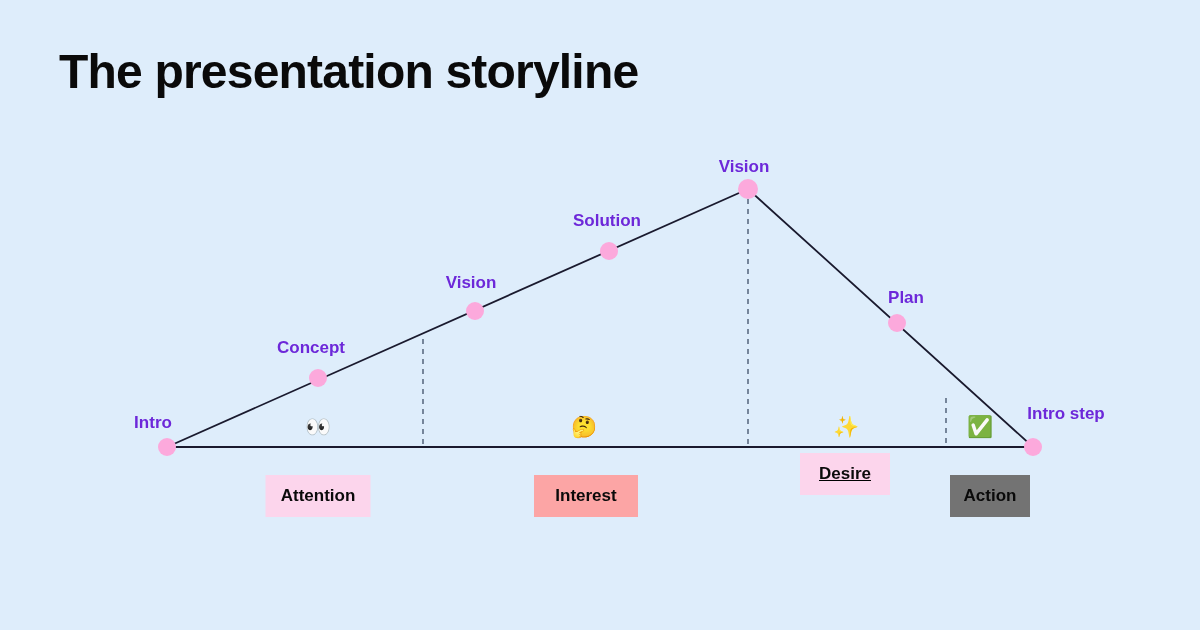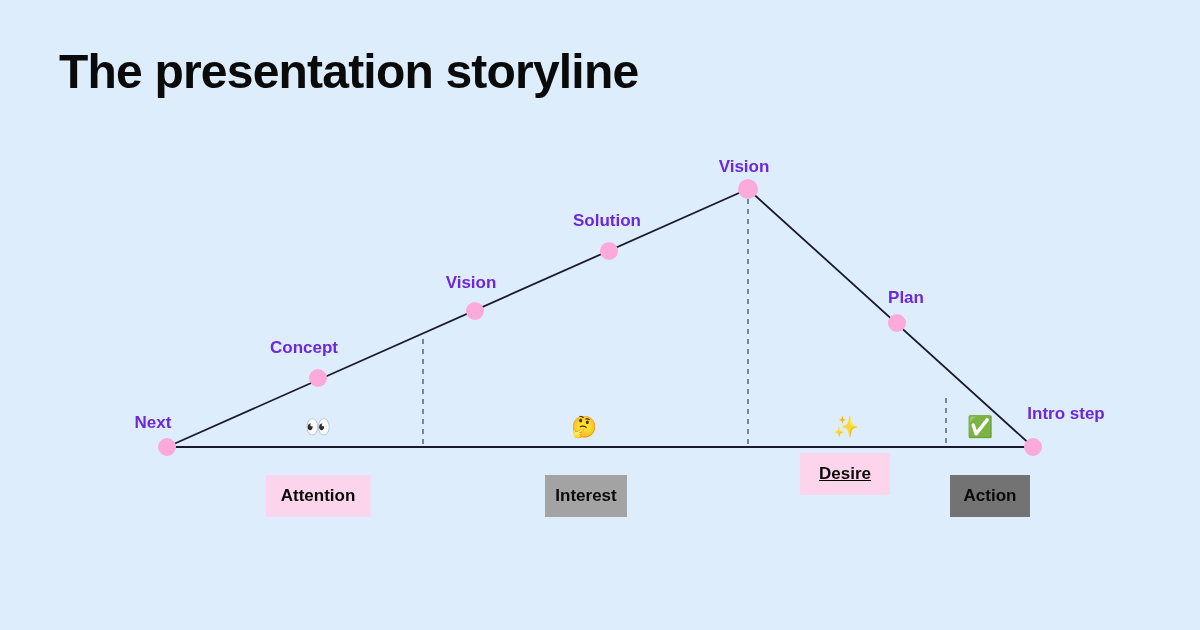--- a/index.html
+++ b/index.html
@@ -92,7 +92,7 @@
 
 <div id="node-labels">
     <div class="node-label" style="left: 153px; top: 423px;">Next</div>
-    <div class="node-label" style="left: 304px; top: 348px;">Concept</div>
+    <div class="node-label" style="left: 311px; top: 348px;">Concept</div>
     <div class="node-label" style="left: 471px; top: 283px;">Vision</div>
     <div class="node-label" style="left: 607px; top: 221px;">Solution</div>
     <div class="node-label" style="left: 744px; top: 167px;">Vision</div>

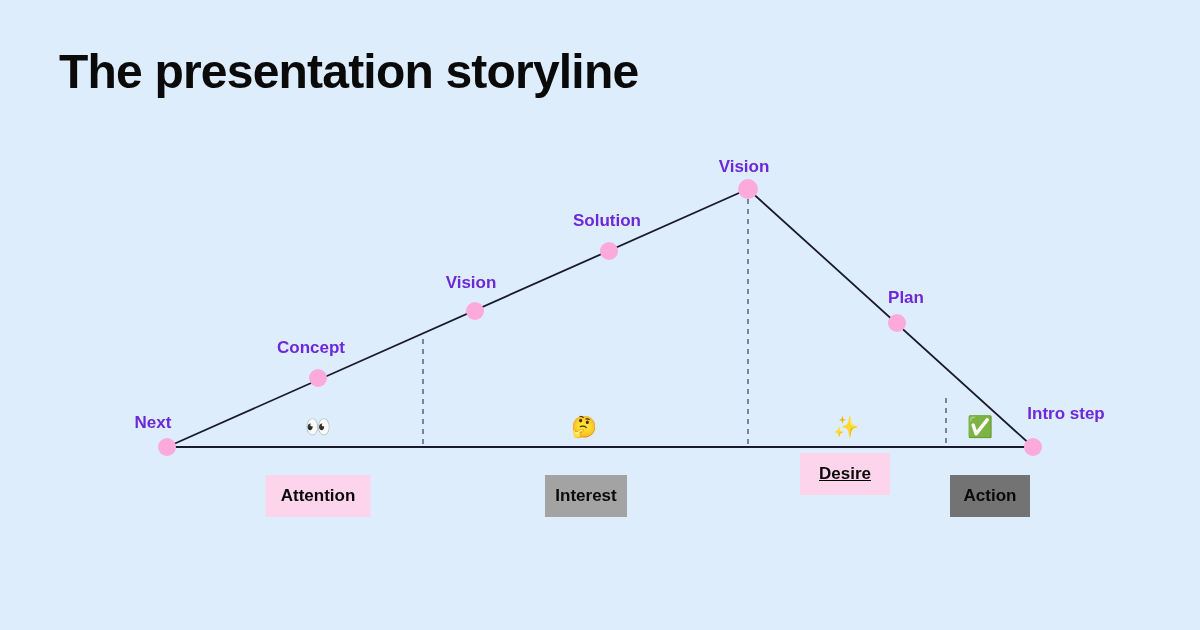--- a/index.html
+++ b/index.html
@@ -91,7 +91,7 @@
 </svg>
 
 <div id="node-labels">
-    <div class="node-label" style="left: 153px; top: 423px;">Next</div>
+    <div class="node-label" style="left: 153px; top: 423px;">Intro</div>
     <div class="node-label" style="left: 311px; top: 348px;">Concept</div>
     <div class="node-label" style="left: 471px; top: 283px;">Vision</div>
     <div class="node-label" style="left: 607px; top: 221px;">Solution</div>

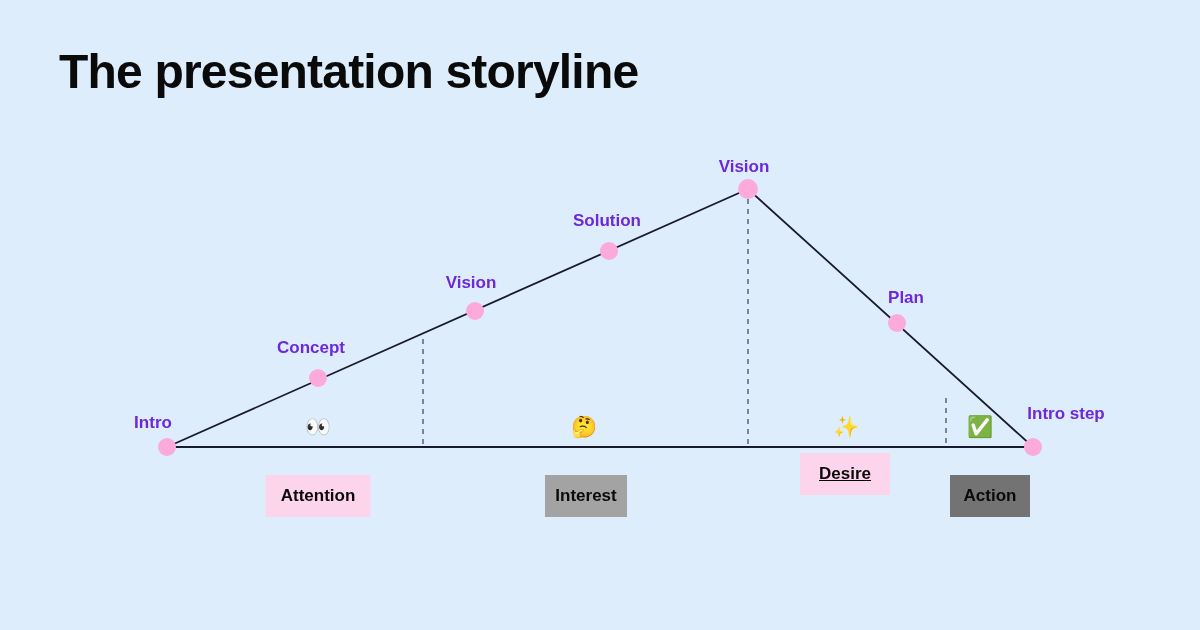--- a/index.html
+++ b/index.html
@@ -109,7 +109,7 @@
     <div class="stage-box" style="left: 318px; top: 475px; width: 105px; background: rgb(252, 213, 236);">
       <span class="stage-box-label">Attention</span>
     </div>
-    <div class="stage-box" style="left: 586px; top: 475px; width: 82px; background: #a3a3a3;">
+    <div class="stage-box" style="left: 586px; top: 475px; width: 104px; background: #fca5a5;">
       <span class="stage-box-label">Interest</span>
     </div>
     <div class="stage-box" style="left: 845px; top: 453px; width: 90px; background: rgb(252, 213, 236); text-decoration: underline;">

